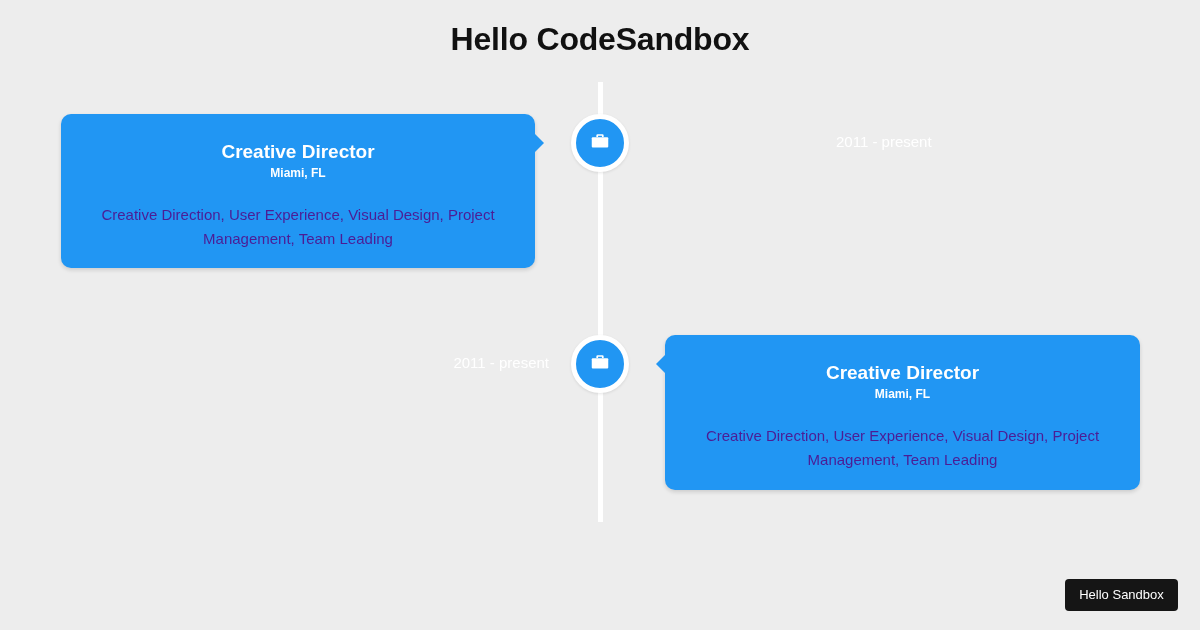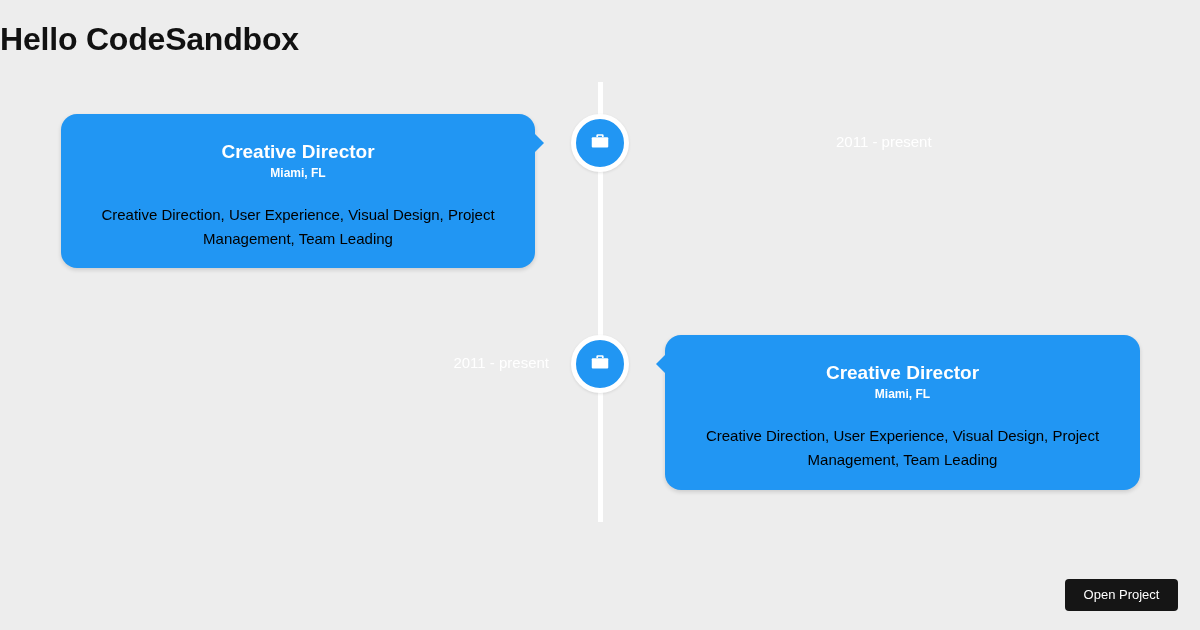--- a/index.html
+++ b/index.html
@@ -23,6 +23,7 @@
     top: 21px;
     left: 0;
     width: 1200px;
+    text-align: center;
     font-size: 32px;
     font-weight: bold;
     color: #111111;

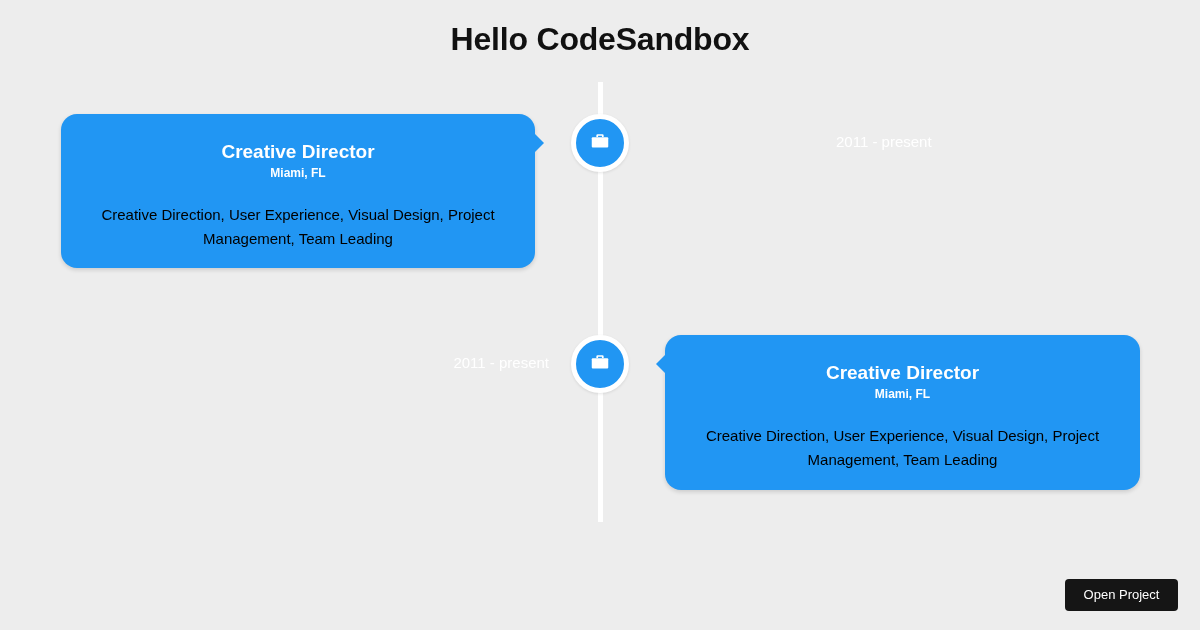--- a/index.html
+++ b/index.html
@@ -58,7 +58,7 @@
   .card {
     position: absolute;
     background: #2196f3;
-    border-radius: 16px;
+    border-radius: 10px;
     box-shadow: 0 2px 4px rgba(0, 0, 0, 0.14);
     padding: 26px 24px 24px 24px;
     text-align: center;

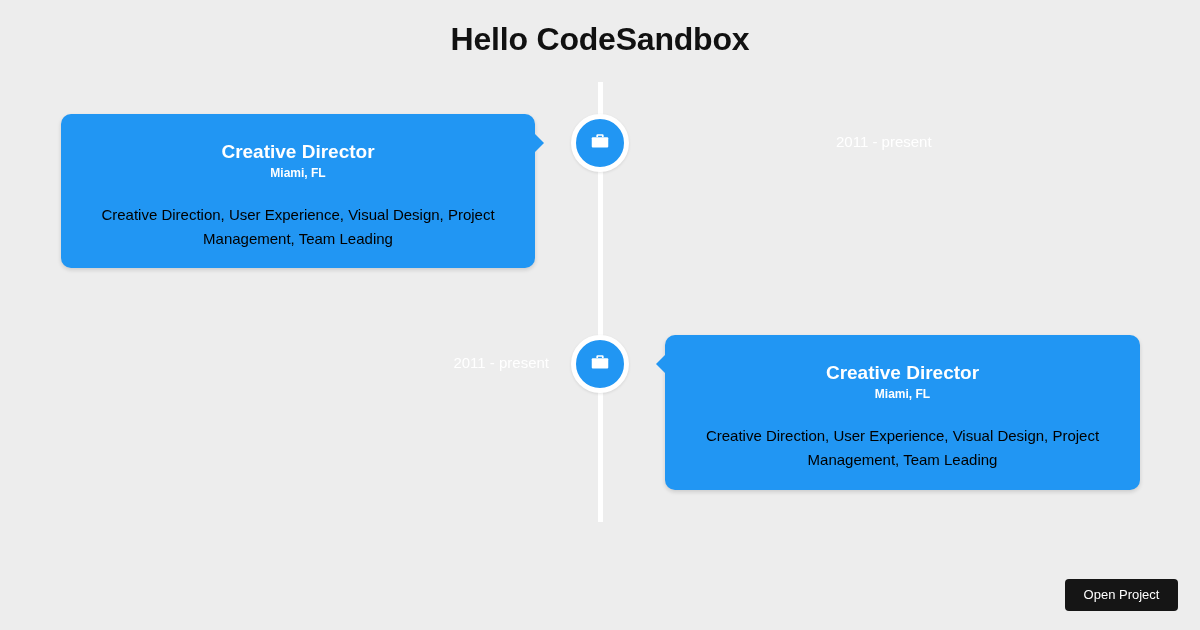--- a/index.html
+++ b/index.html
@@ -120,7 +120,7 @@
     font-weight: normal;
     line-height: 1.55;
     margin-top: 22px;
-    color: #000000;
+    color: #4c1d95;
   }
 
   

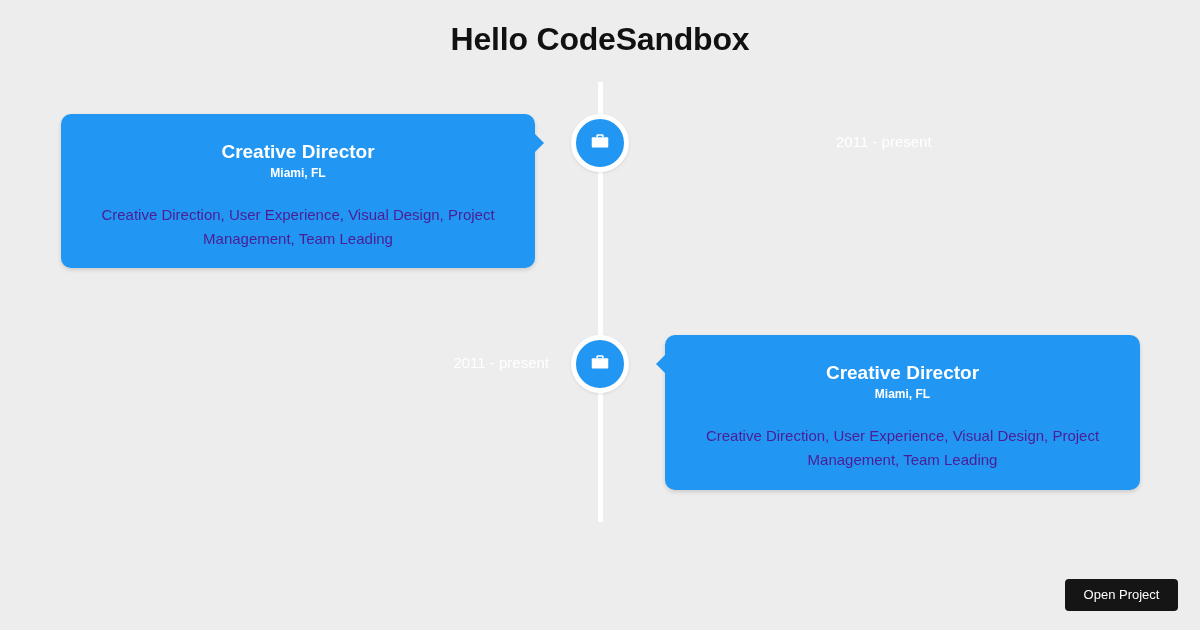--- a/index.html
+++ b/index.html
@@ -237,6 +237,6 @@
 
 </div>
 
-<button class="open-sandbox-button">Open Project</button>
+<button class="open-sandbox-button">Hello Sandbox</button>
 
 </body></html>

